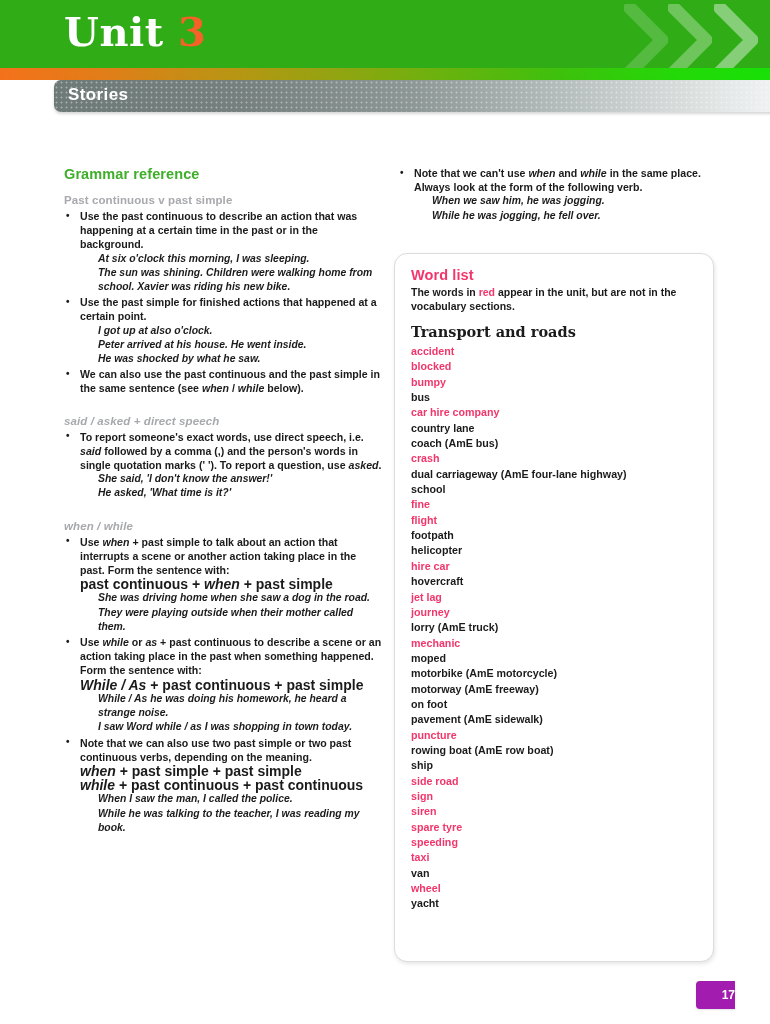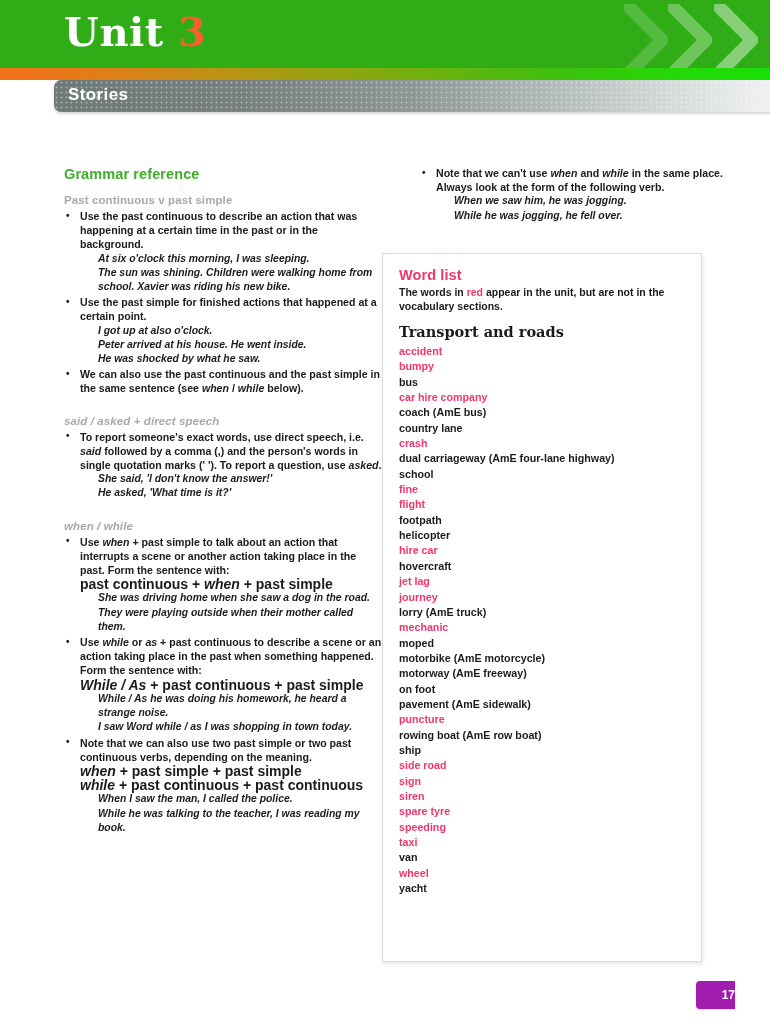--- a/index.html
+++ b/index.html
@@ -87,7 +87,7 @@
   }
   .col-right {
     position: absolute;
-    left: 420px; top: 166px;
+    left: 398px; top: 166px;
     width: 322px;
   }
 

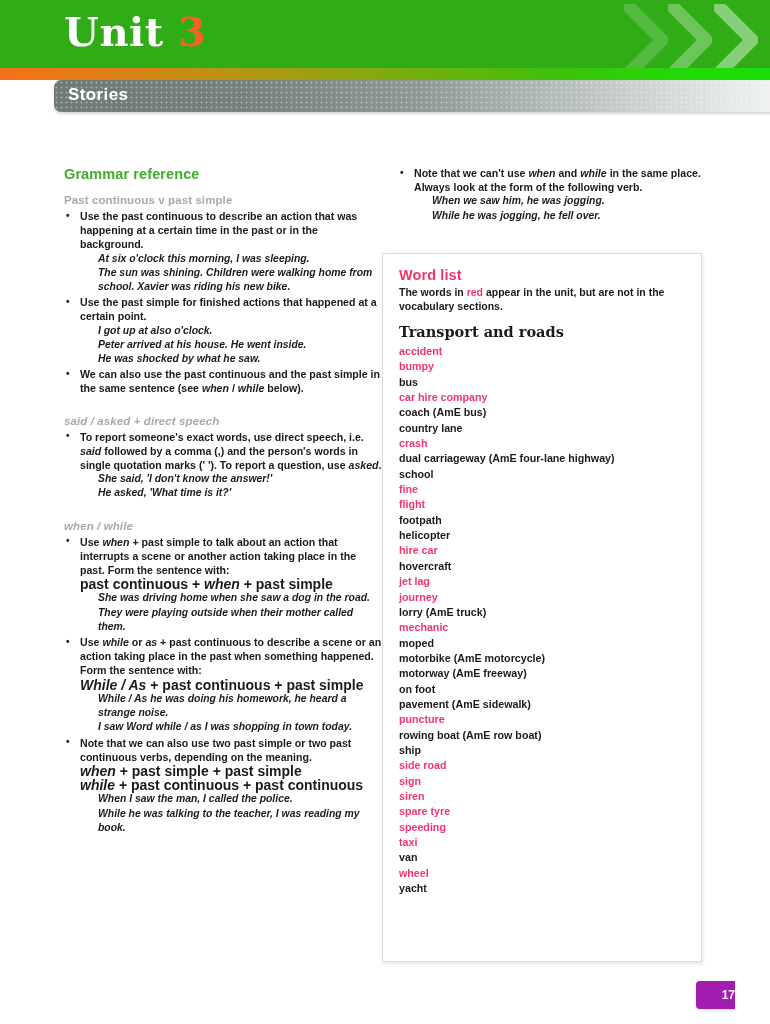--- a/index.html
+++ b/index.html
@@ -154,13 +154,13 @@
   
   .wordlist-box {
     position: absolute;
-    left: 382px; top: 253px;
+    left: 394px; top: 253px;
     width: 320px;
     height: 709px;
     box-sizing: border-box;
     background: #ffffff;
     border: 1px solid #dcdcdc;
-    border-radius: 0;
+    border-radius: 13px;
     box-shadow: 1px 2px 4px rgba(0,0,0,0.10);
     padding: 13px 16px 0 16px;
   }

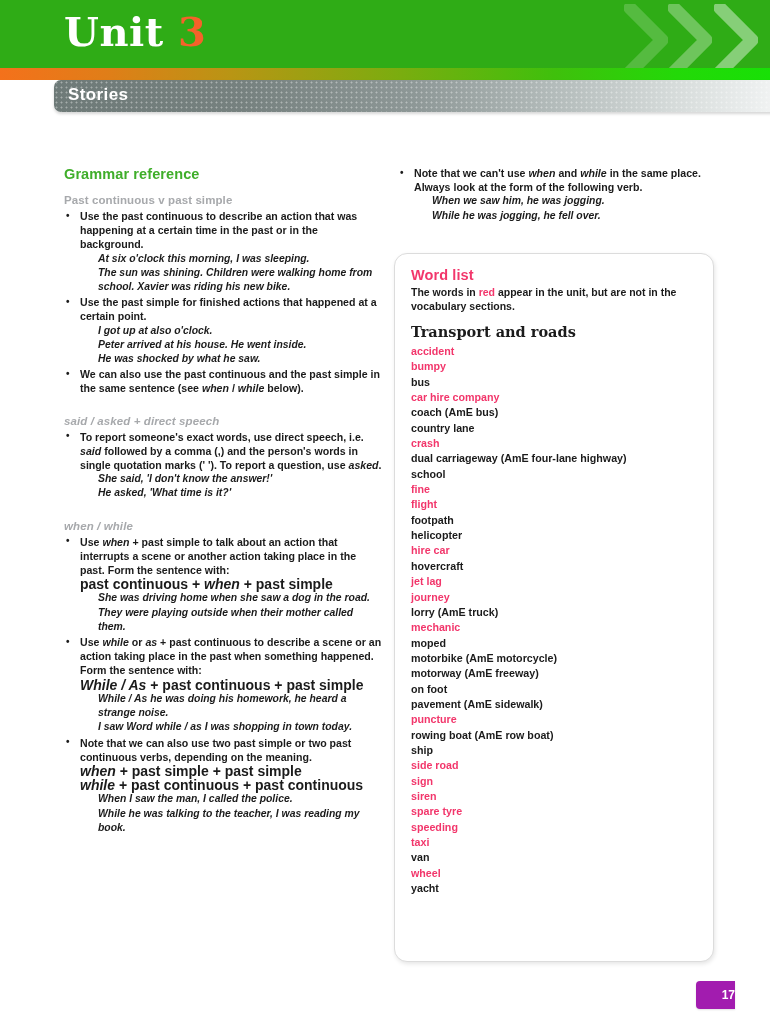--- a/index.html
+++ b/index.html
@@ -322,6 +322,7 @@
   <h3 class="wordlist-cat">Transport and roads</h3>
   <ul class="word-items" id="word-items">
       <li class="red">accident</li>
+      <li class="red">blocked</li>
       <li class="red">bumpy</li>
       <li>bus</li>
       <li class="red">car hire company</li>

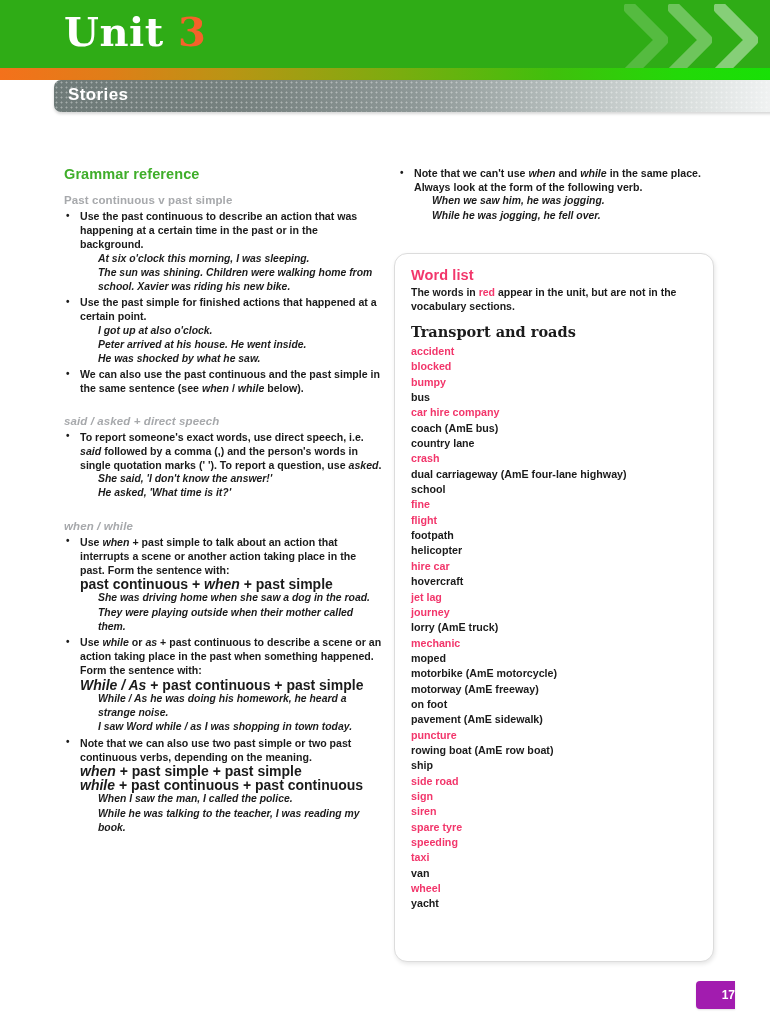--- a/index.html
+++ b/index.html
@@ -326,8 +326,8 @@
       <li class="red">bumpy</li>
       <li>bus</li>
       <li class="red">car hire company</li>
+      <li>country lane</li>
       <li>coach (AmE bus)</li>
-      <li>country lane</li>
       <li class="red">crash</li>
       <li>dual carriageway (AmE four-lane highway)</li>
       <li>school</li>

